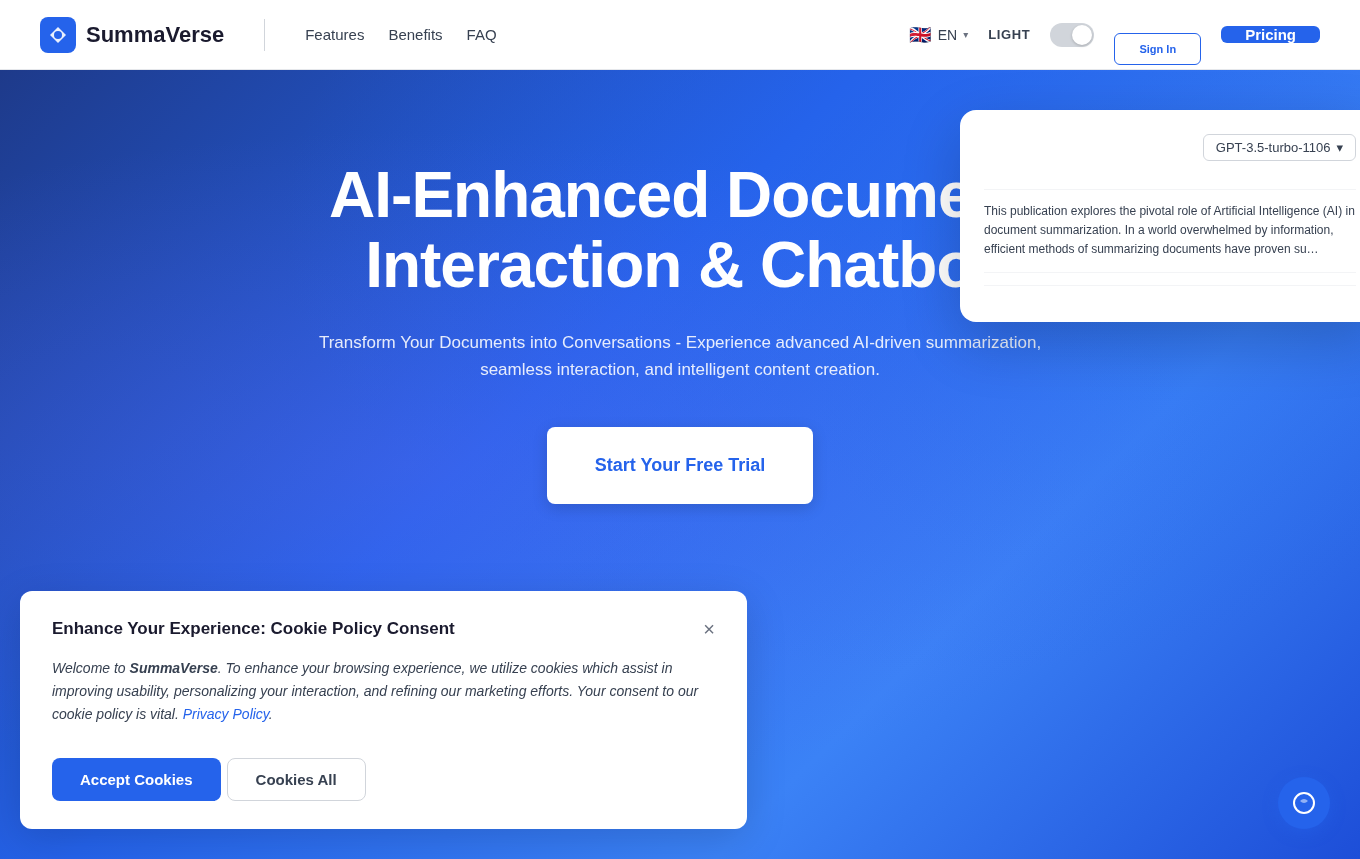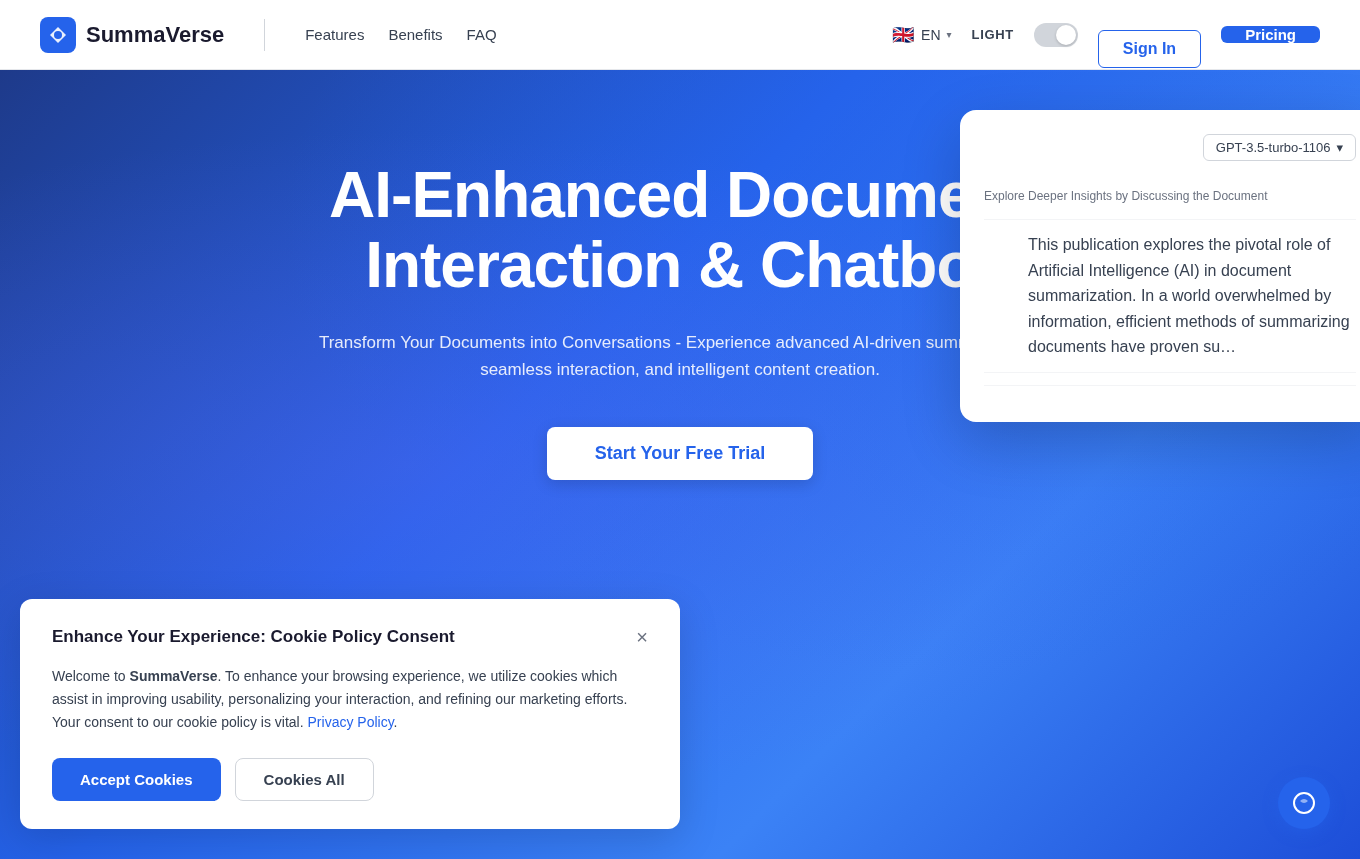--- a/index.html
+++ b/index.html
@@ -109,7 +109,7 @@
       background: transparent;
       color: #2563eb;
       border-radius: 6px;
-      font-size: 16px;
+      font-size: 11px;
       font-weight: 600;
       cursor: pointer;
       margin-top: 28px;

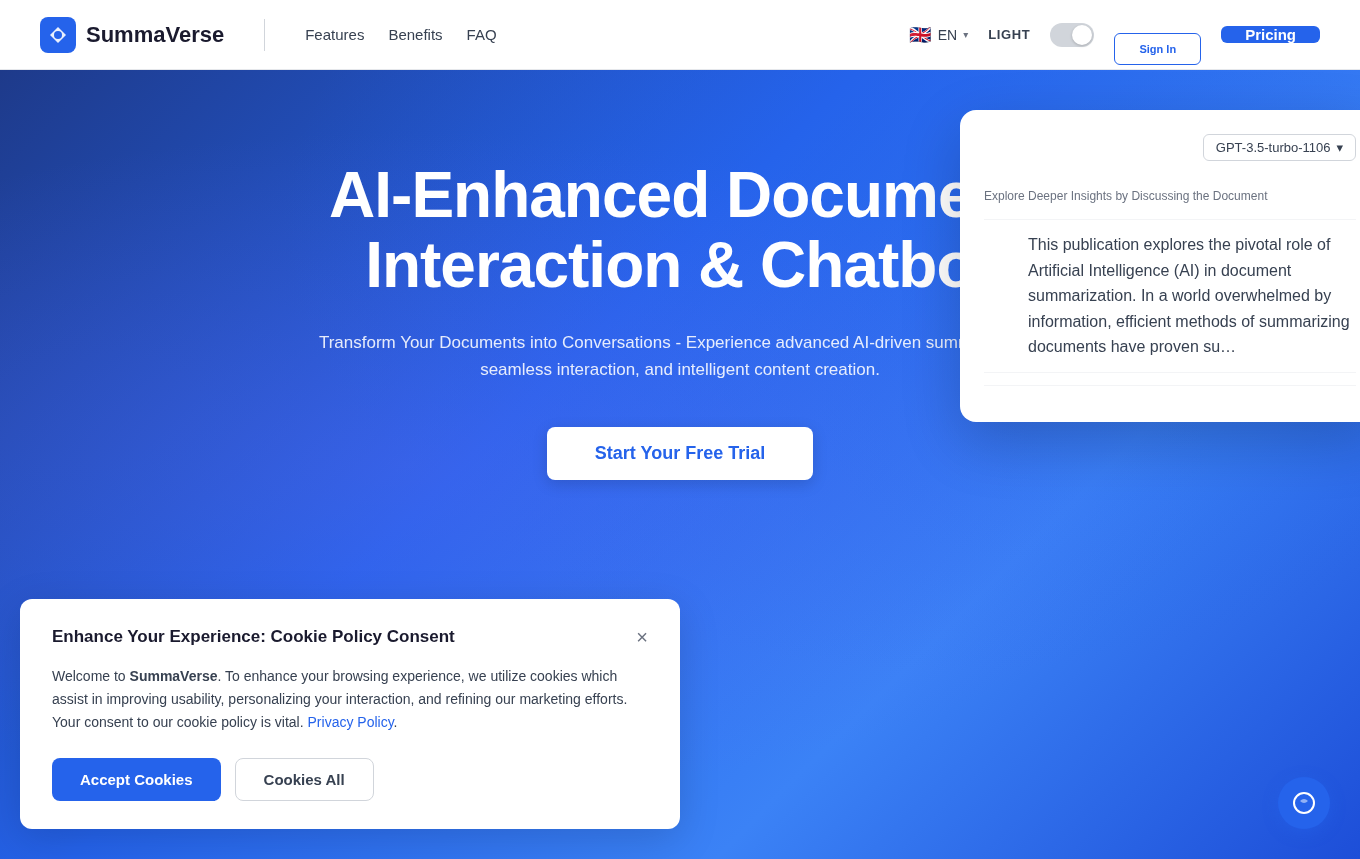--- a/index.html
+++ b/index.html
@@ -369,7 +369,6 @@
         <span>▾</span>
       </div>
     </div>
-    <div class="card-section-subtitle">Explore Deeper Insights by Discussing the Document</div>
     <div class="card-divider"></div>
     <div class="card-text-block">This publication explores the pivotal role of Artificial Intelligence (AI) in document summarization. In a world overwhelmed by information, efficient methods of summarizing documents have proven su…</div>
     <div class="card-divider"></div>

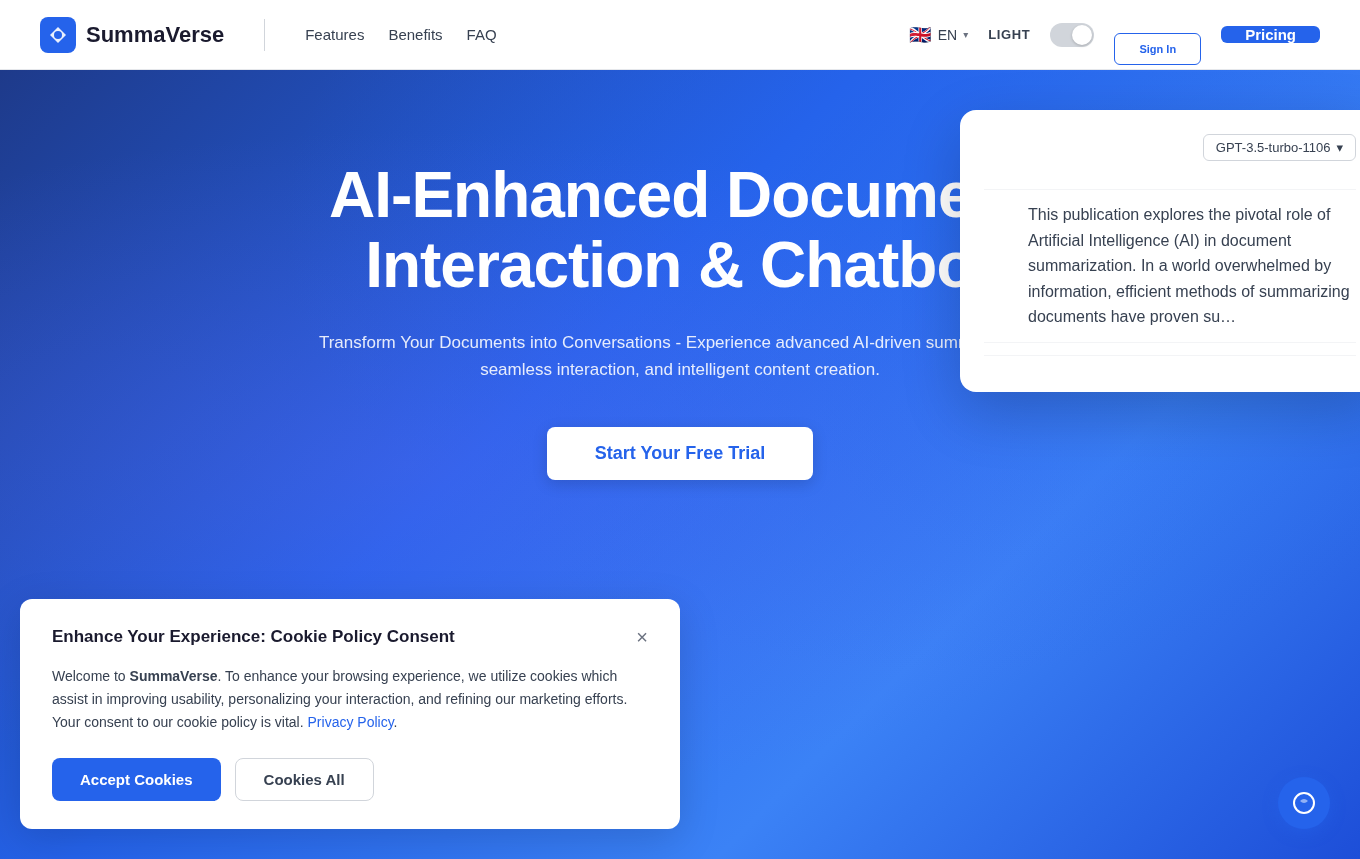--- a/index.html
+++ b/index.html
@@ -220,11 +220,10 @@
       margin-bottom: 16px;
     }
     .card-text-block {
-      font-size: 16px;
+      font-size: 12px;
       color: #374151;
       line-height: 1.6;
       margin-bottom: 12px;
-      margin-left: 44px;
     }
     .card-divider {
       height: 1px;

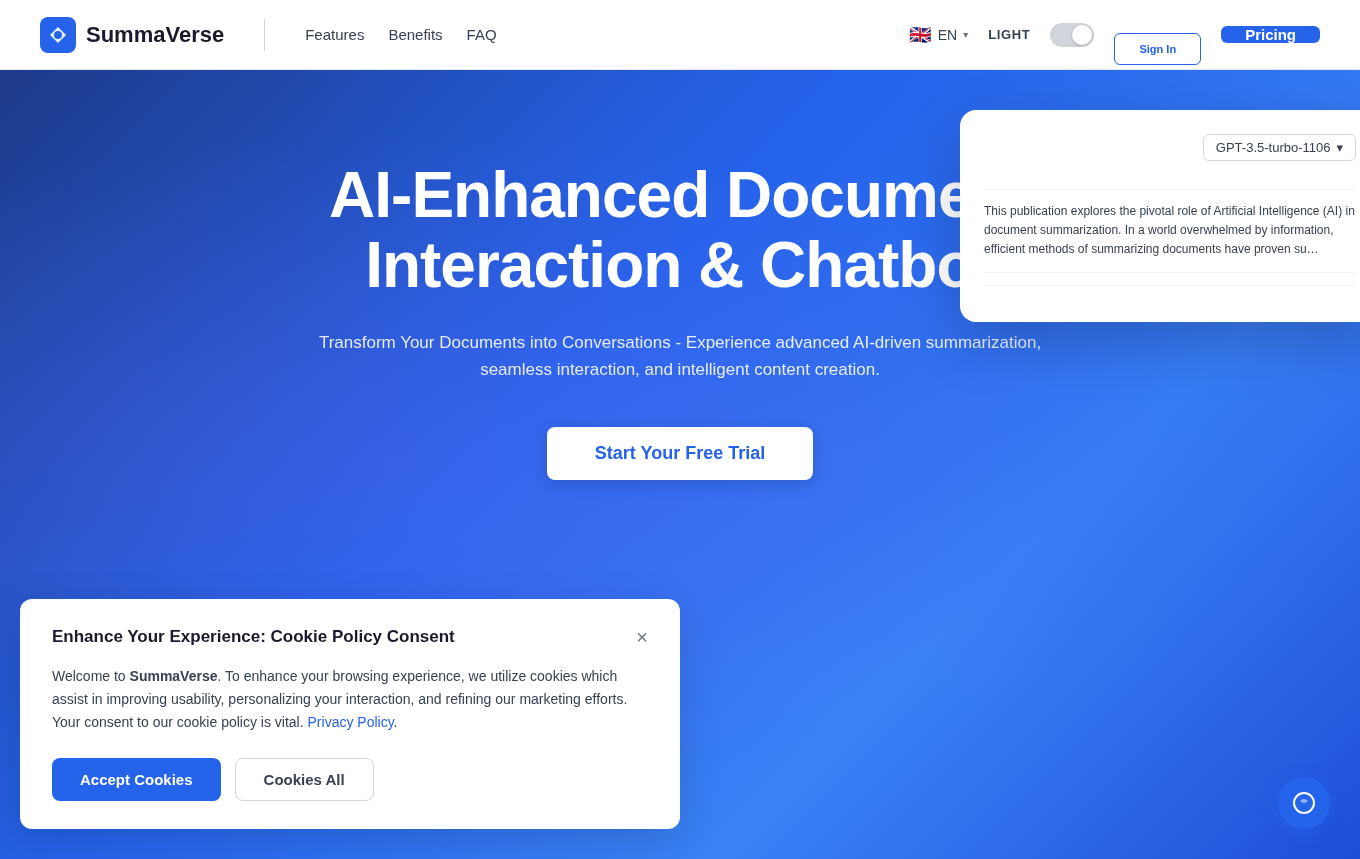--- a/index.html
+++ b/index.html
@@ -166,7 +166,7 @@
       max-width: 780px;
     }
     .btn-trial {
-      padding: 16px 48px;
+      padding: 28px 48px;
       background: #fff;
       color: #2563eb;
       border: none;

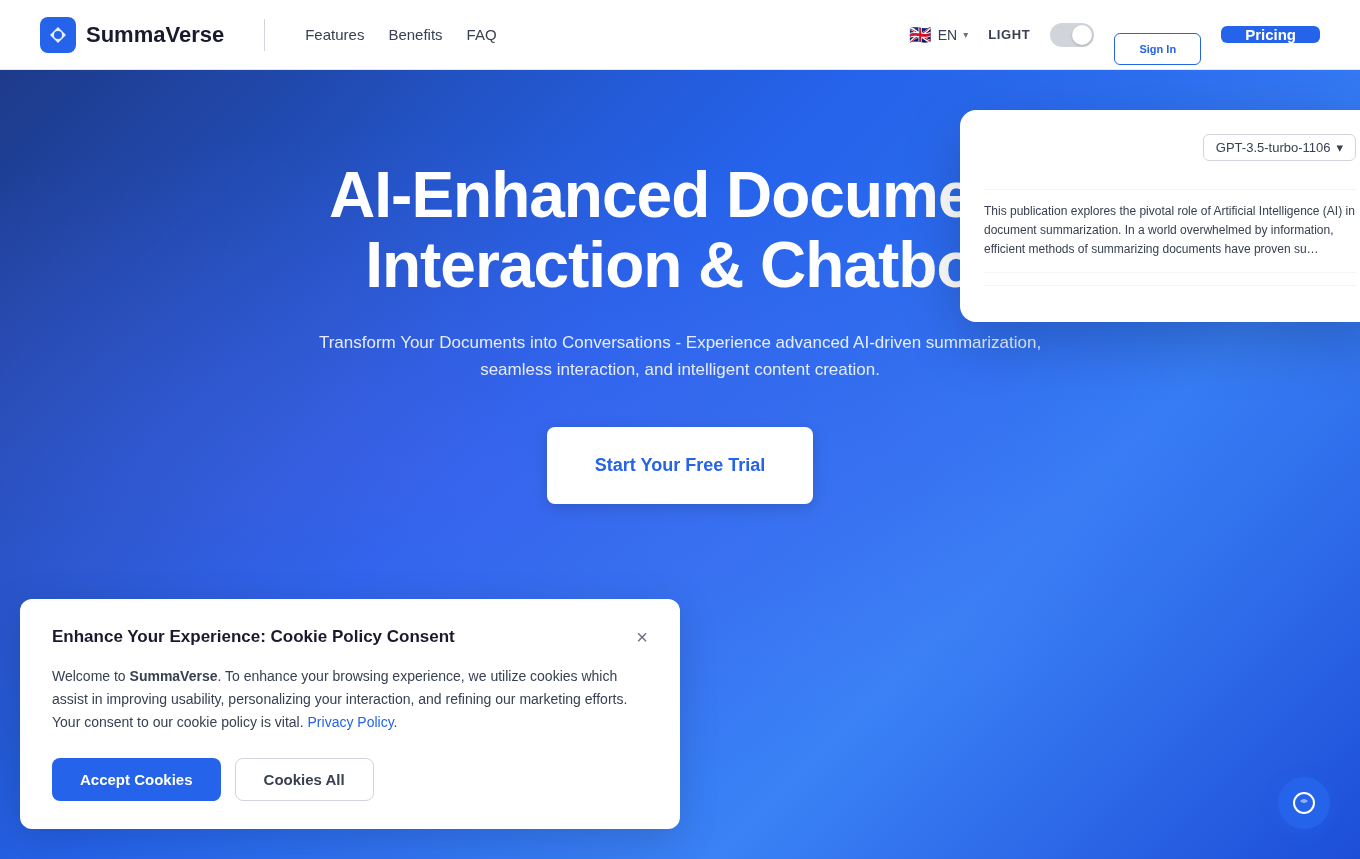--- a/index.html
+++ b/index.html
@@ -236,7 +236,7 @@
       position: fixed;
       bottom: 30px;
       left: 20px;
-      width: 660px;
+      width: 727px;
       background: #fff;
       border-radius: 12px;
       padding: 28px 32px;

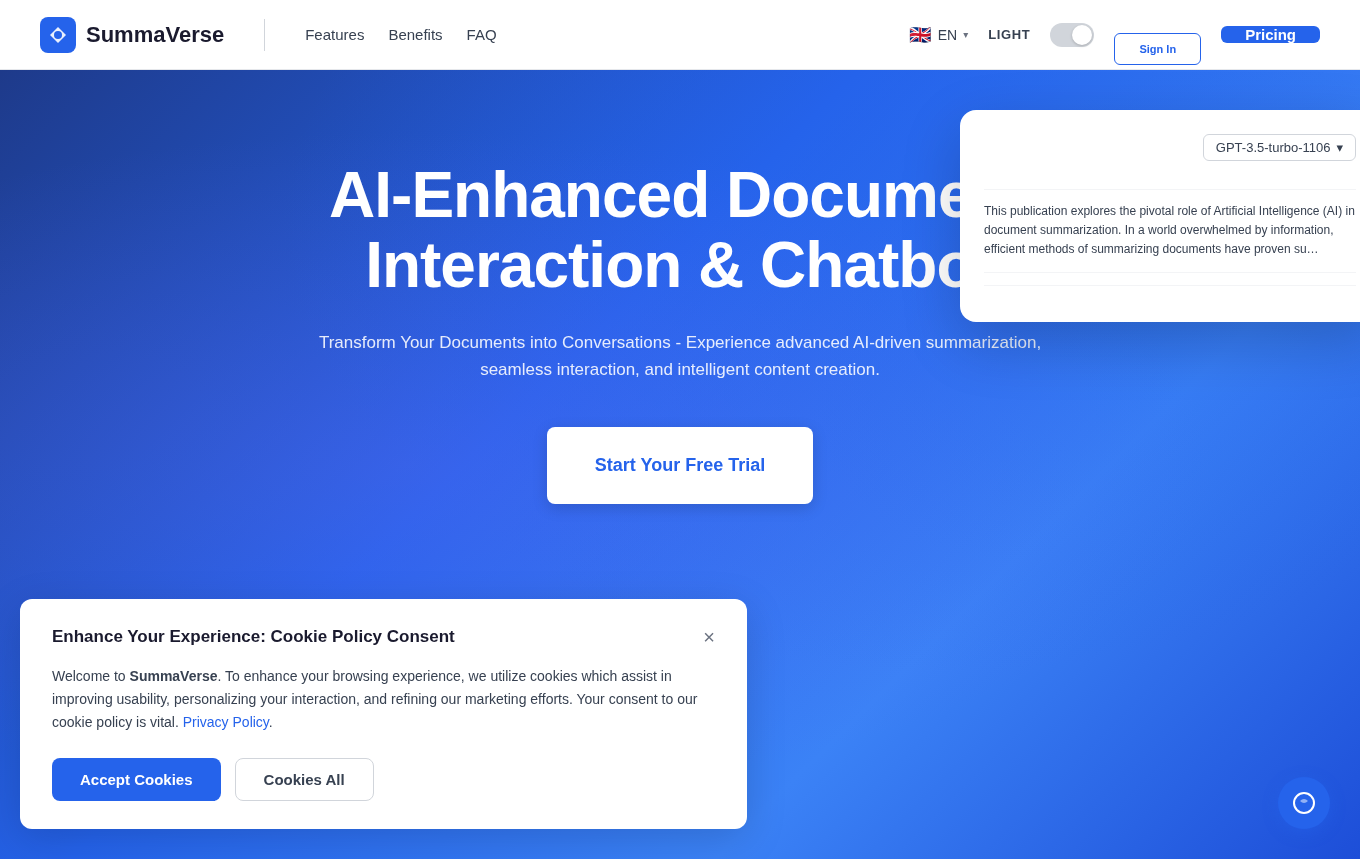--- a/index.html
+++ b/index.html
@@ -266,7 +266,8 @@
       font-size: 14px;
       color: #374151;
       line-height: 1.65;
-      margin-bottom: 24px;
+      margin-bottom: 32px;
+      font-style: italic;
     }
     .cookie-body strong {
       font-weight: 700;

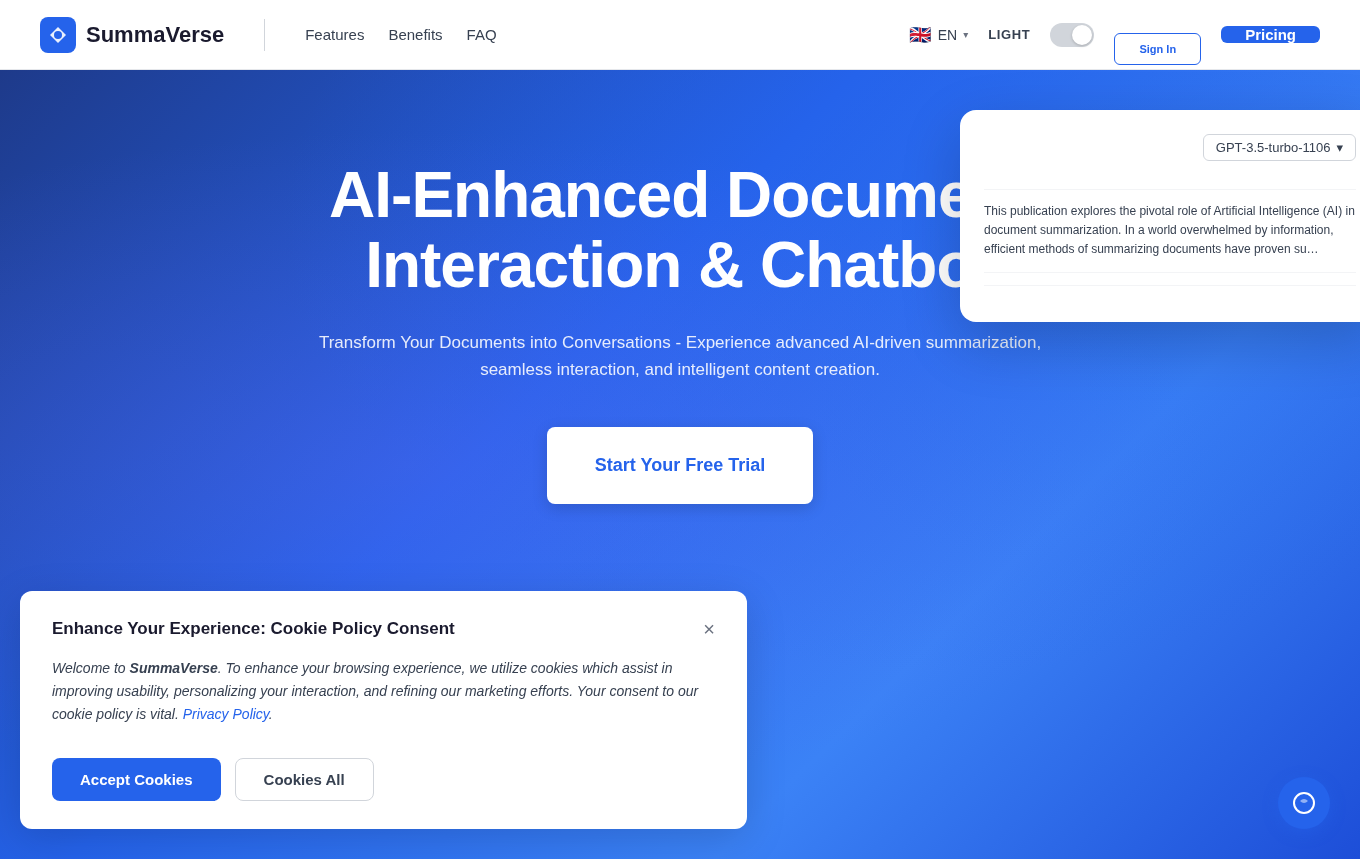--- a/index.html
+++ b/index.html
@@ -278,7 +278,7 @@
     }
     .cookie-actions {
       display: flex;
-      gap: 14px;
+      gap: 6px;
     }
     .btn-accept {
       padding: 12px 28px;

